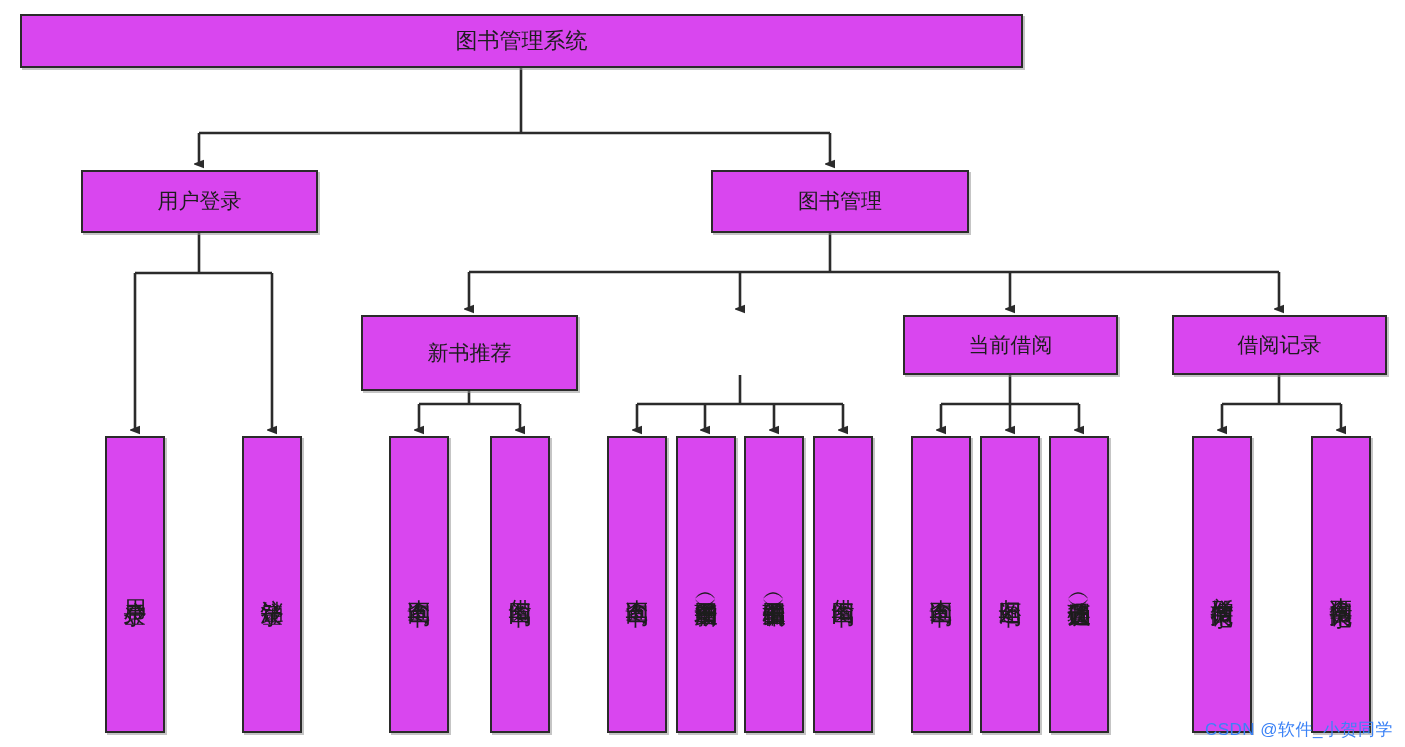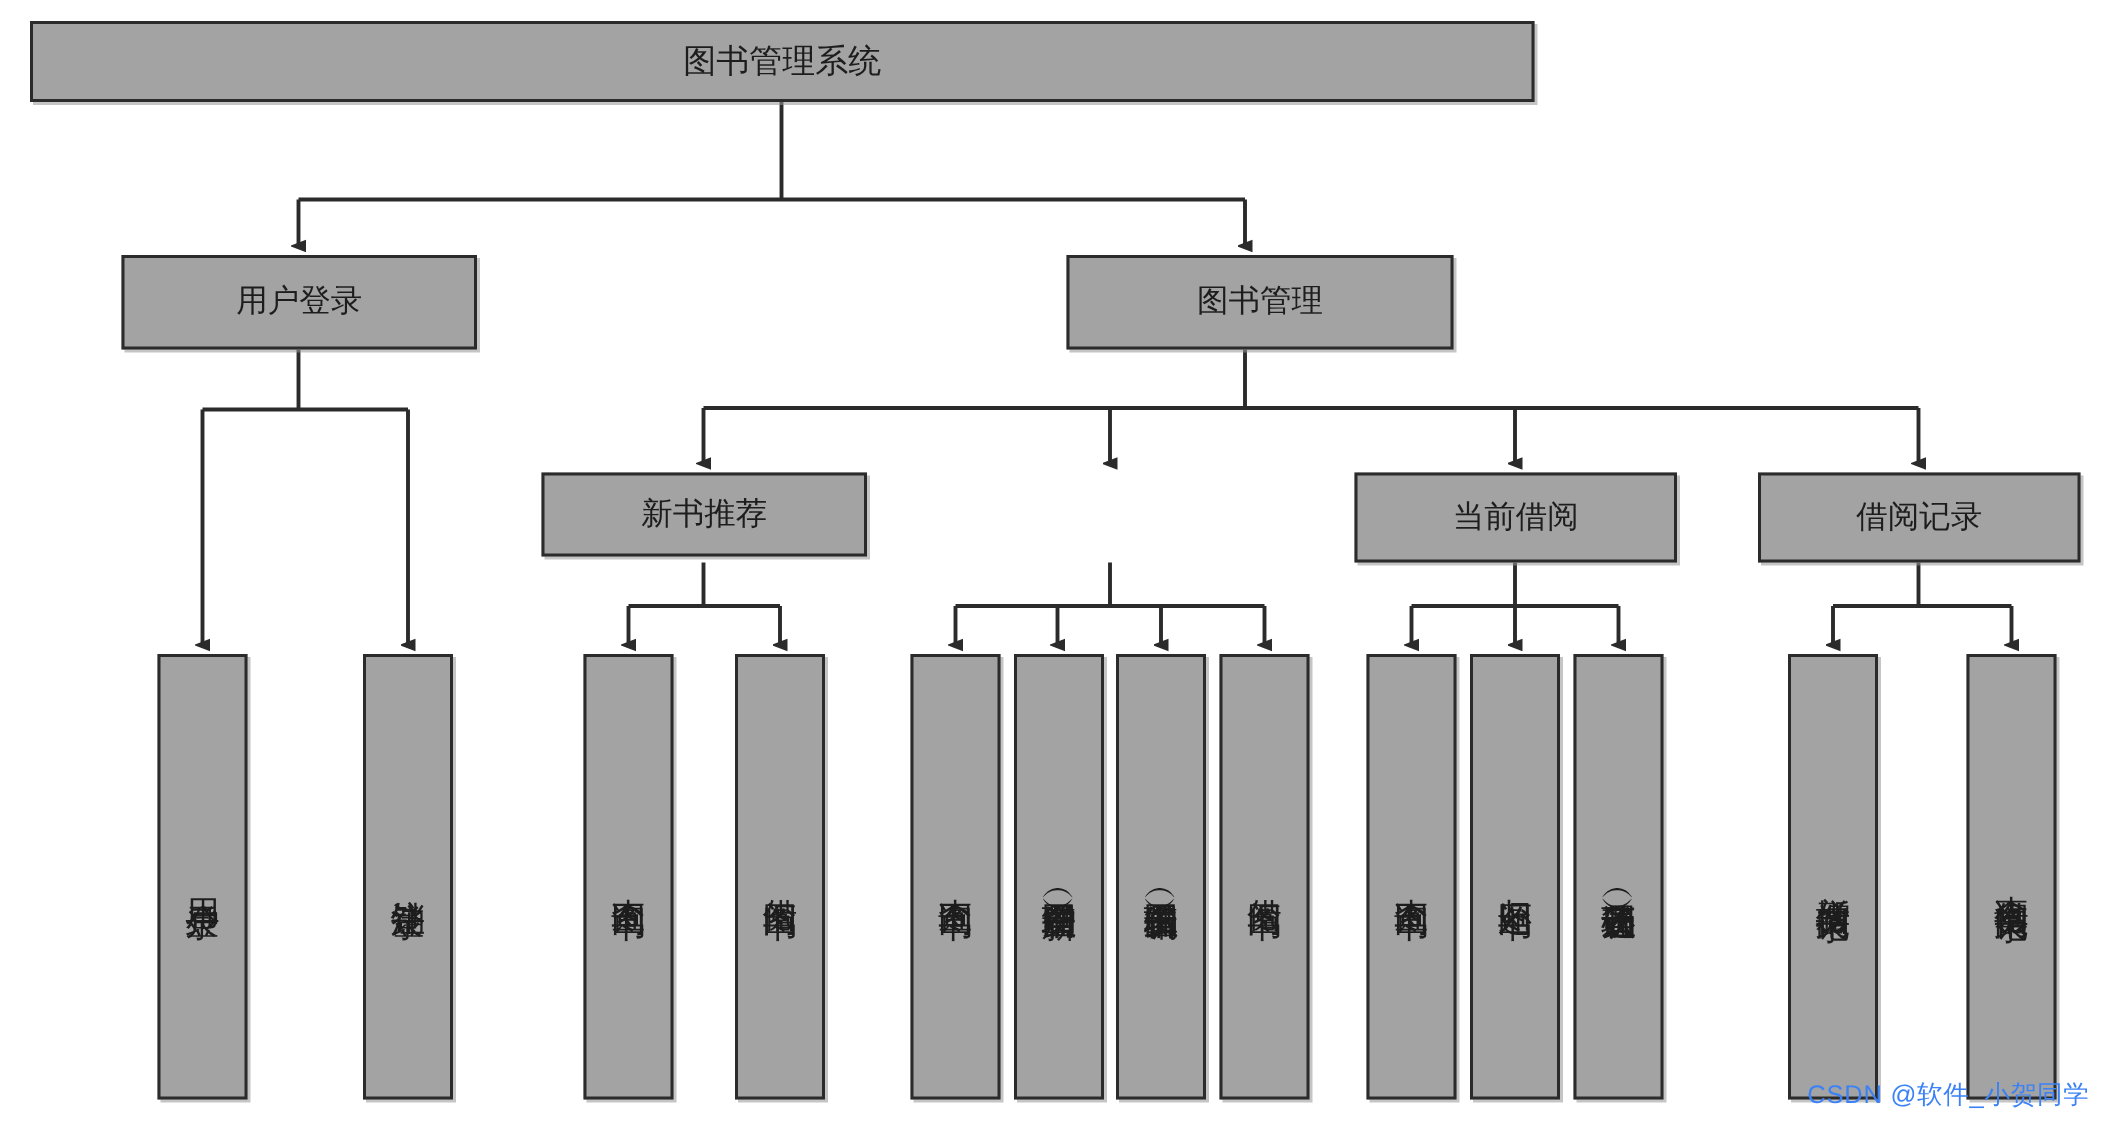--- a/index.html
+++ b/index.html
@@ -32,7 +32,7 @@
   .node-box {
     position: absolute;
     box-sizing: border-box;
-    background: #a3a3a3;
+    background: #d946ef;
     border: 2px solid #2b2b2b;
     box-shadow: 2px 2px 0 rgba(150,150,150,0.55);
     display: flex;

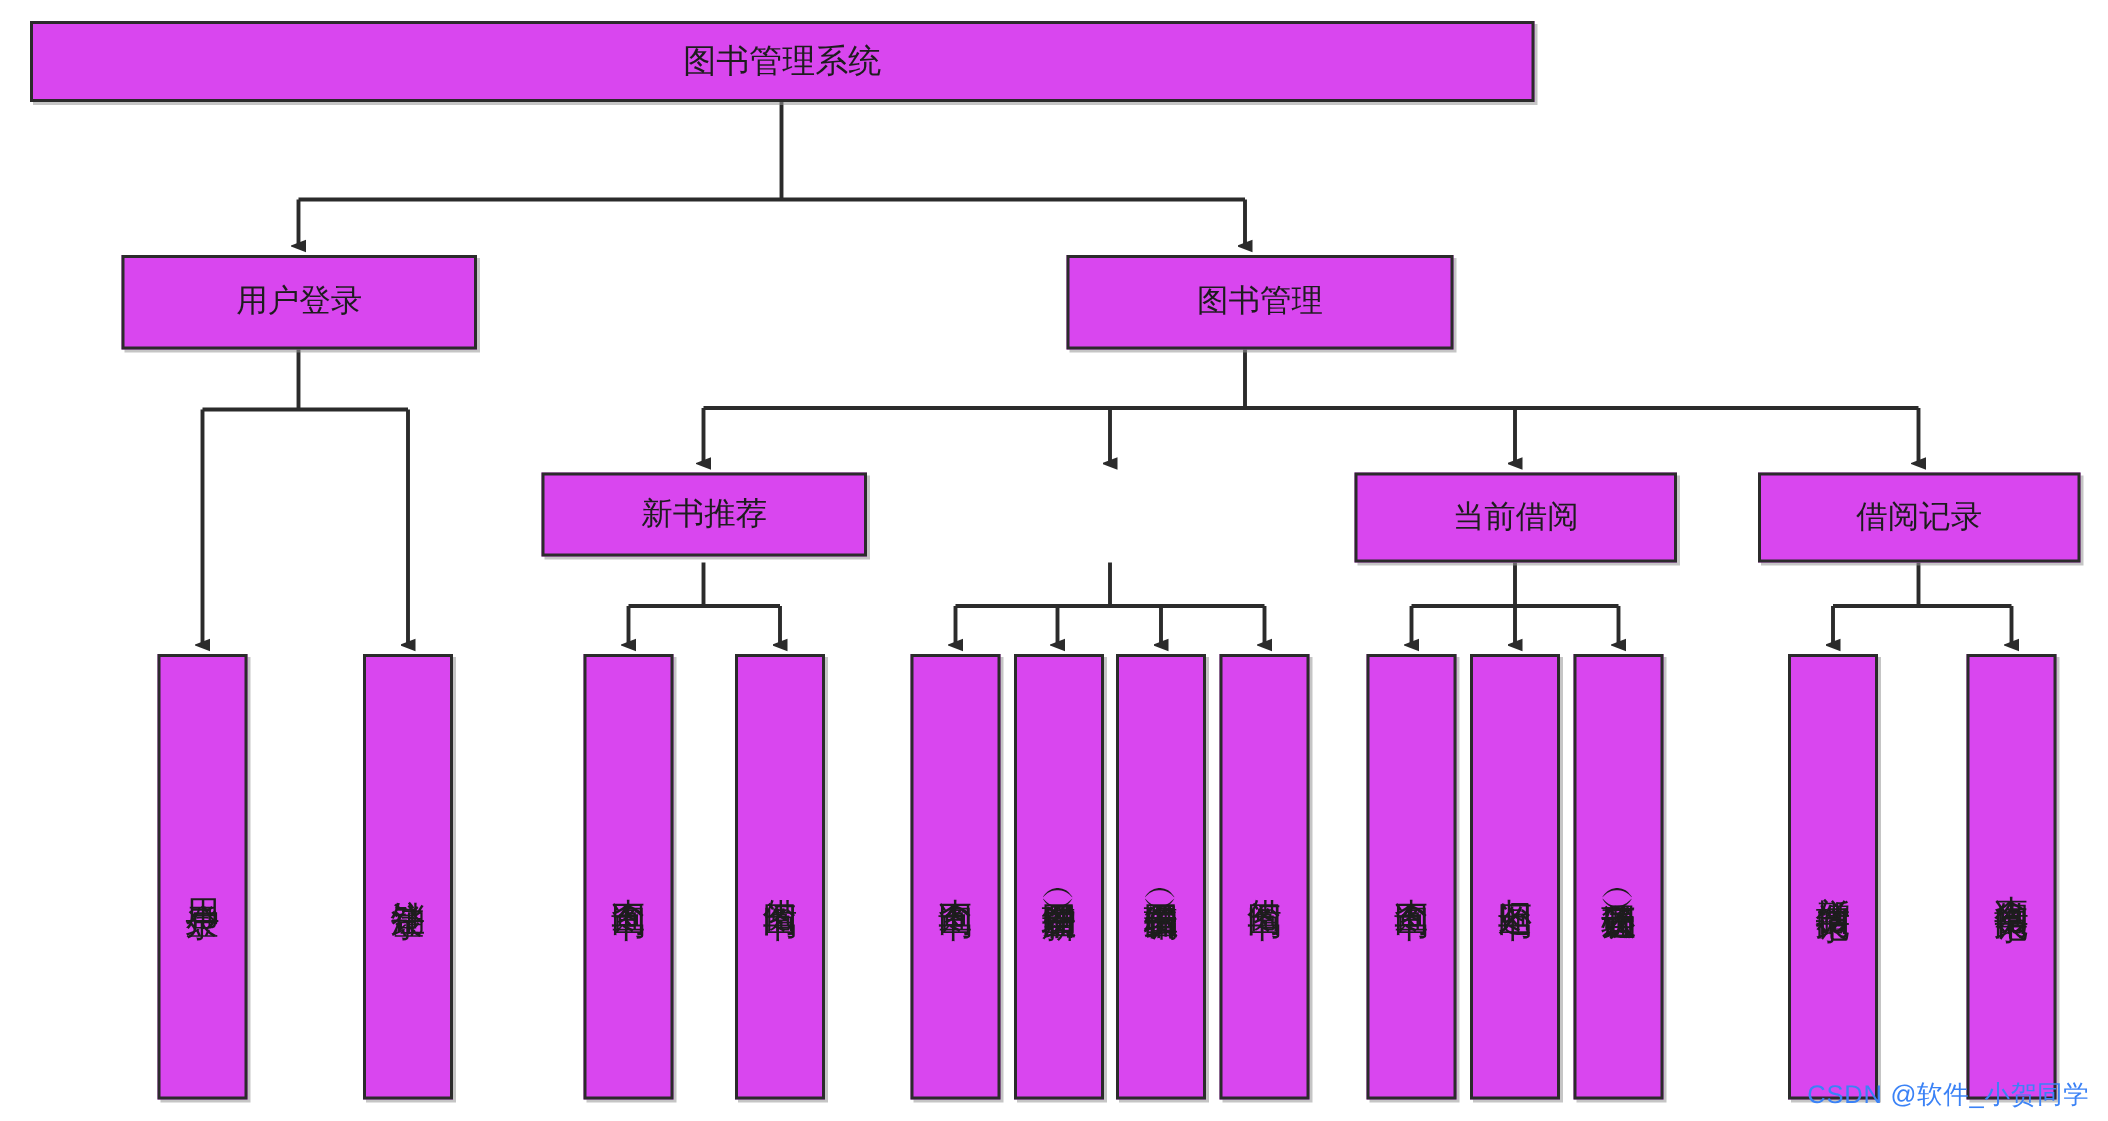--- a/index.html
+++ b/index.html
@@ -145,7 +145,7 @@
     <span class="node-label">图书管理</span>
   </div>
 
-  <div class="node-box node-h" style="left:361px; top:315px; width:217px; height:56px;">
+  <div class="node-box node-h" style="left:361px; top:315px; width:217px; height:76px;">
     <span class="node-label">新书推荐</span>
   </div>
   <div class="node-box node-h" style="left:903px; top:315px; width:215px; height:60px;">

